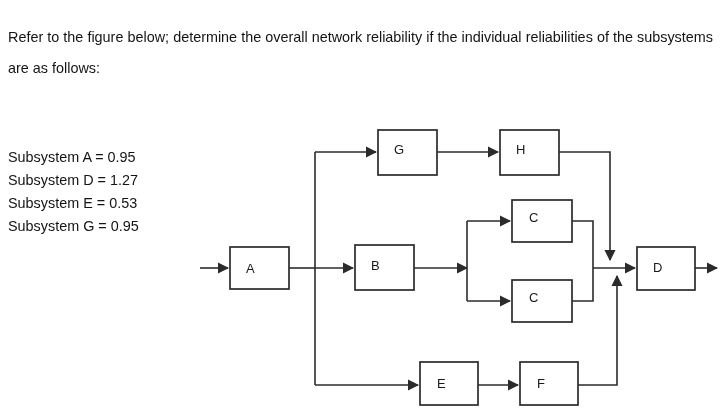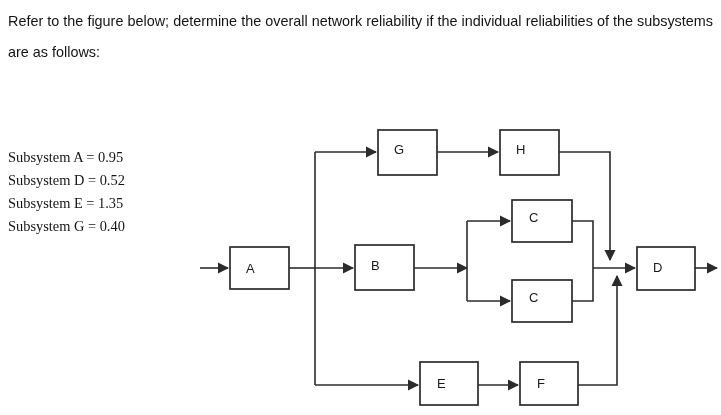--- a/index.html
+++ b/index.html
@@ -19,7 +19,7 @@
   #question-text {
     position: absolute;
     left: 8px;
-    top: 6px;
+    top: 22px;
     width: 705px;
     font-size: 14.4px;
     line-height: 31px;

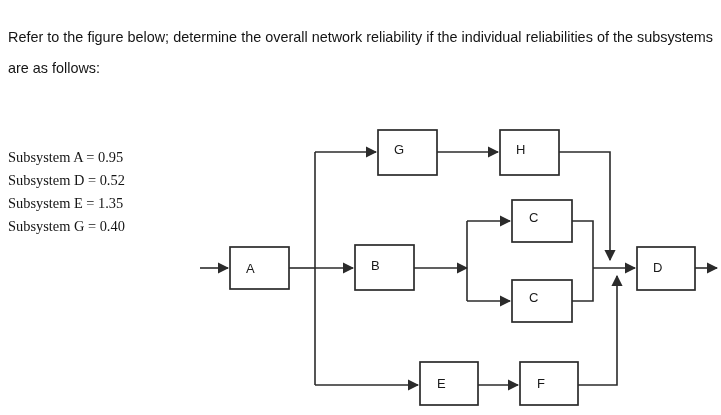--- a/index.html
+++ b/index.html
@@ -38,7 +38,6 @@
     line-height: 22.9px;
     color: #141414;
     white-space: nowrap;
-    font-family: Liberation Serif, serif;
   }
 
   #diagram-svg {

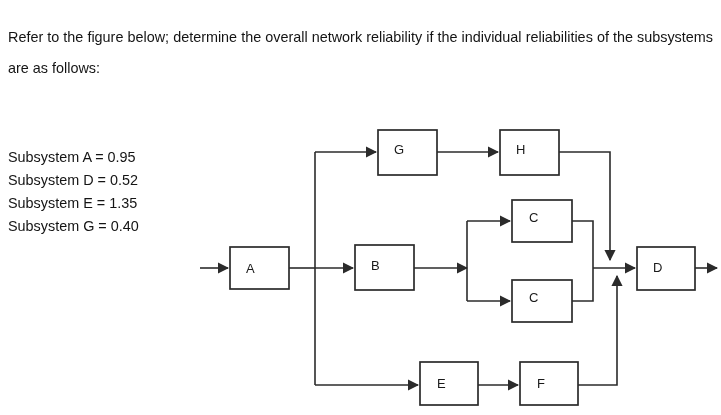--- a/index.html
+++ b/index.html
@@ -62,7 +62,7 @@
 
 <div id="subsystem-list">
   <div>Subsystem A = 0.95</div>
-  <div>Subsystem D = 0.52</div>
+  <div>Subsystem D = 1.27</div>
   <div>Subsystem E = 1.35</div>
   <div>Subsystem G = 0.40</div>
 </div>

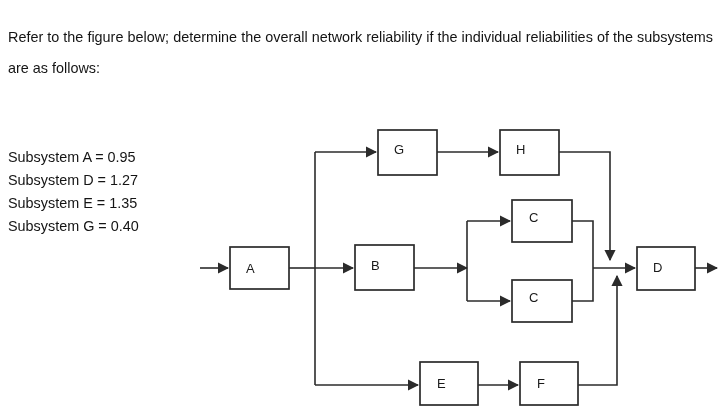--- a/index.html
+++ b/index.html
@@ -63,7 +63,7 @@
 <div id="subsystem-list">
   <div>Subsystem A = 0.95</div>
   <div>Subsystem D = 1.27</div>
-  <div>Subsystem E = 1.35</div>
+  <div>Subsystem E = 0.53</div>
   <div>Subsystem G = 0.40</div>
 </div>
 

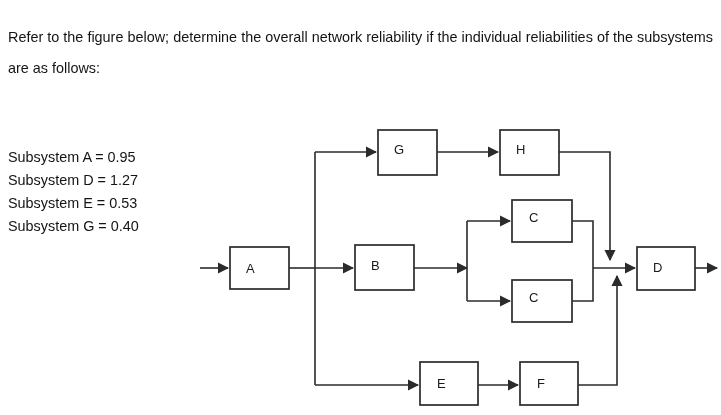--- a/index.html
+++ b/index.html
@@ -64,7 +64,7 @@
   <div>Subsystem A = 0.95</div>
   <div>Subsystem D = 1.27</div>
   <div>Subsystem E = 0.53</div>
-  <div>Subsystem G = 0.40</div>
+  <div>Subsystem G = 0.95</div>
 </div>
 
 <svg id="diagram-svg" width="721" height="415" viewBox="0 0 721 415">

